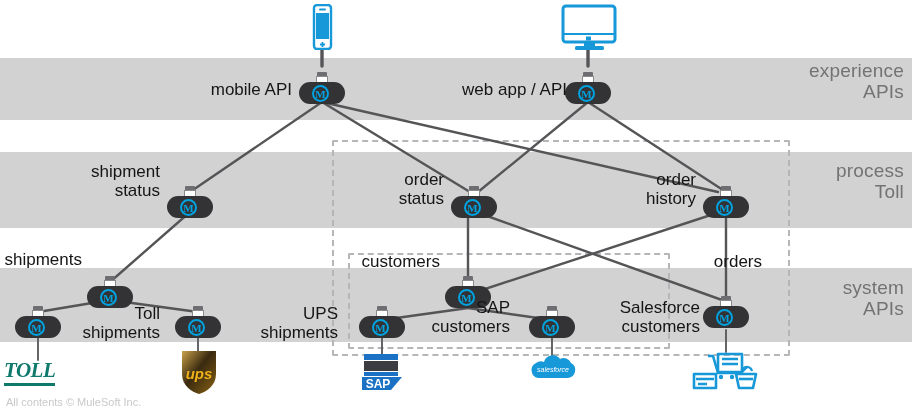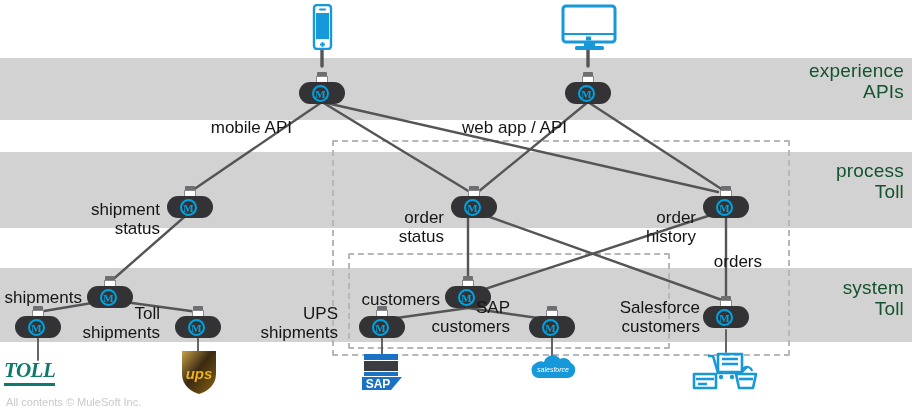--- a/index.html
+++ b/index.html
@@ -11,7 +11,7 @@
   #band-process{top:152px;height:76px;}
   #band-system{top:268px;height:74px;}
 
-  .band-label{position:absolute;right:8px;text-align:right;color:#14532d;
+  .band-label{position:absolute;right:8px;text-align:right;color:#737373;
     font-size:19px;line-height:21px;letter-spacing:.2px;}
   #label-experience{top:60px;}
   #label-process{top:160px;}

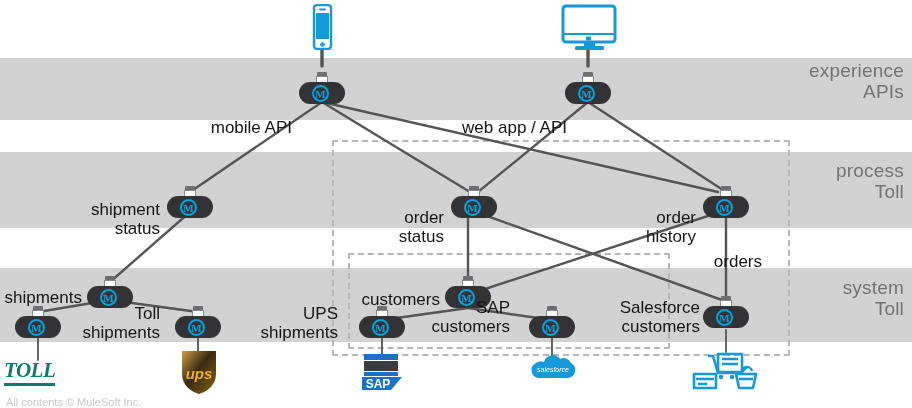--- a/index.html
+++ b/index.html
@@ -31,7 +31,7 @@
     font-weight:bold;line-height:14px;text-align:center;font-family:"Liberation Serif",serif;}
 
   .nlabel{position:absolute;color:#151515;font-size:17px;line-height:19px;white-space:pre-line;}
-  .nlabel.r{text-align:right;margin-top:38px;}
+  .nlabel.r{text-align:right;}
   .nlabel.l{text-align:right;}
 
   .dashbox{position:absolute;border:2px dashed #b6b6b8;box-sizing:border-box;border-radius:2px;}

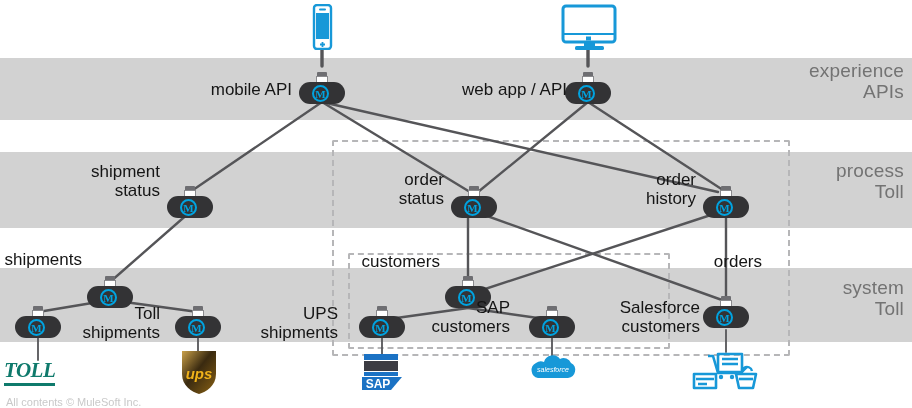--- a/index.html
+++ b/index.html
@@ -270,7 +270,7 @@
   <div class="band-label" id="label-process" style="white-space:pre-line;">process
 Toll</div>
   <div class="band-label" id="label-system" style="white-space:pre-line;">system
-Toll</div>
+APIs</div>
 
   <div class="footer">All contents © MuleSoft Inc.</div>
 

